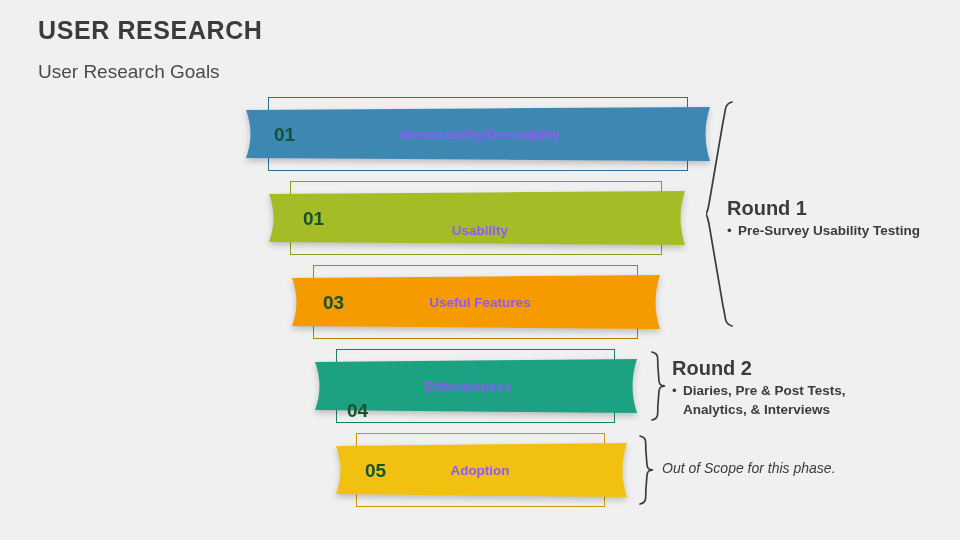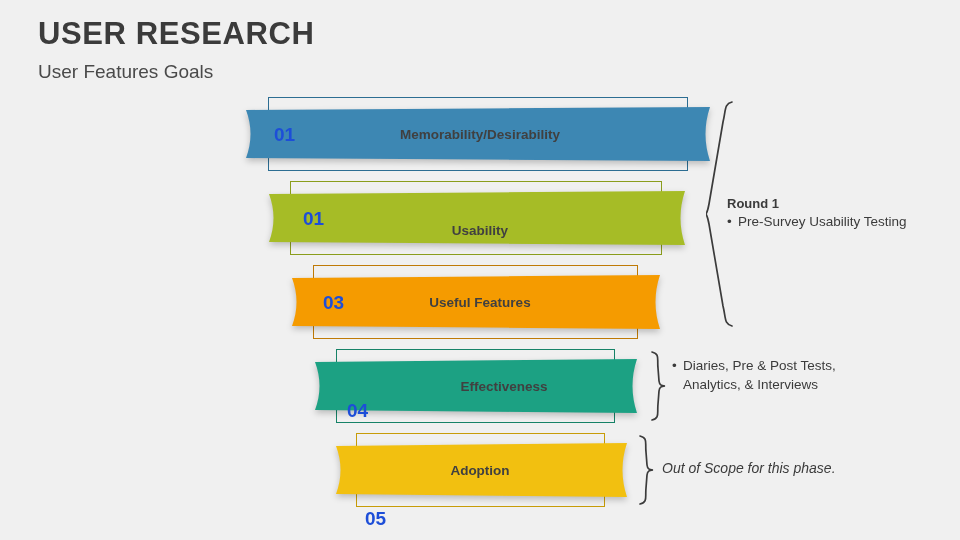--- a/index.html
+++ b/index.html
@@ -20,7 +20,7 @@
     position: absolute;
     left: 38px;
     top: 16px;
-    font-size: 31px;
+    font-size: 25px;
     font-weight: bold;
     color: #3b3b3b;
     letter-spacing: 0.6px;

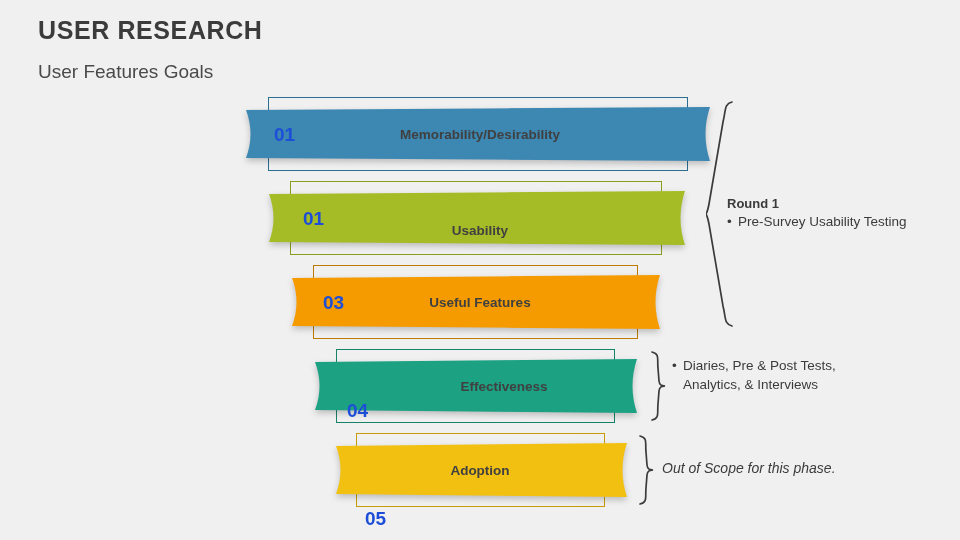--- a/index.html
+++ b/index.html
@@ -129,7 +129,7 @@
 <body>
 
 <div id="slide-title">USER RESEARCH</div>
-<div id="slide-subtitle">User Features Goals</div>
+<div id="slide-subtitle">User Research Goals</div>
 
 <div id="funnel">
 

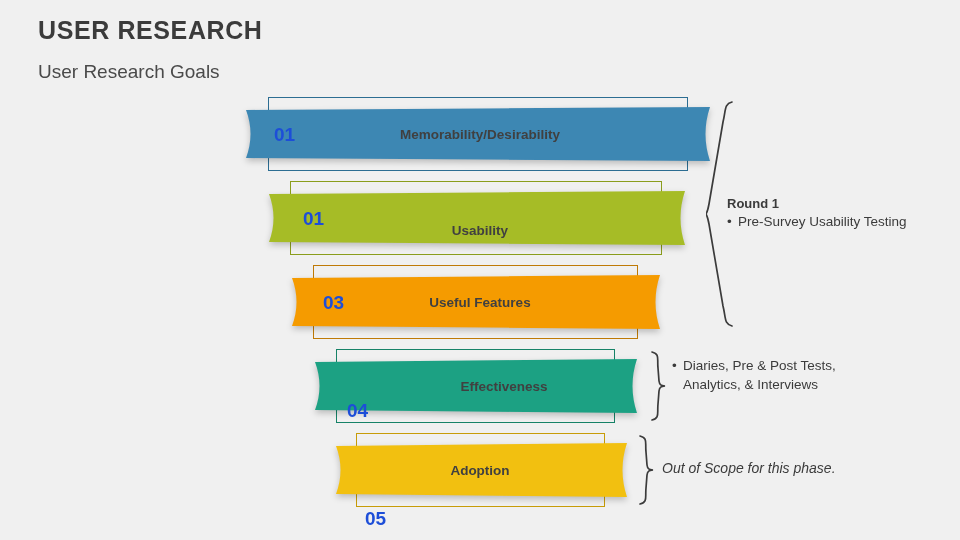--- a/index.html
+++ b/index.html
@@ -67,7 +67,7 @@
   .step-number {
     position: absolute;
     z-index: 3;
-    color: #1d4ed8;
+    color: #14532d;
     font-size: 19px;
     font-weight: bold;
     line-height: 1;

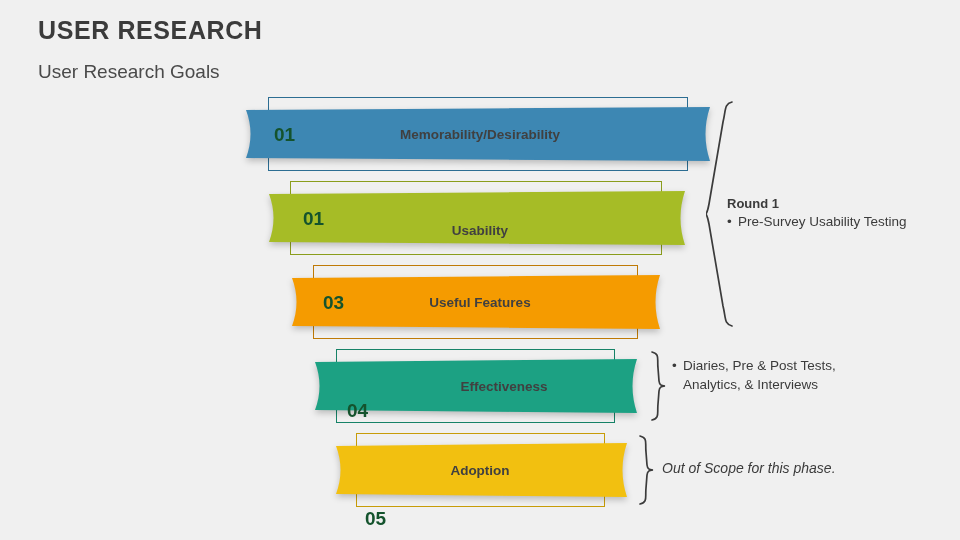--- a/index.html
+++ b/index.html
@@ -75,7 +75,7 @@
   .step-label {
     position: absolute;
     z-index: 3;
-    color: #404040;
+    color: #8b5cf6;
     font-size: 13.5px;
     font-weight: bold;
     line-height: 1;

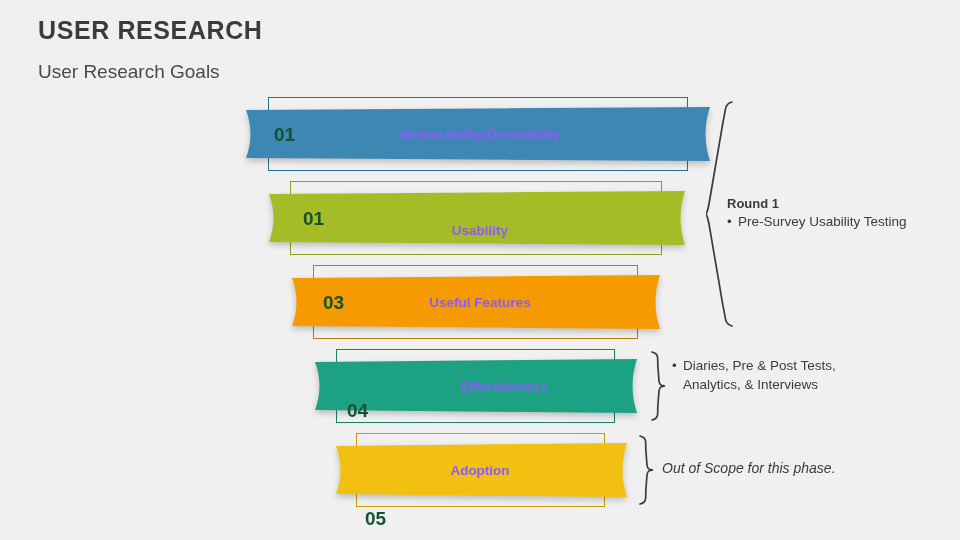--- a/index.html
+++ b/index.html
@@ -96,7 +96,7 @@
     z-index: 5;
   }
   .ann-title {
-    font-size: 13px;
+    font-size: 20px;
     font-weight: bold;
     color: #3b3b3b;
     line-height: 1.25;

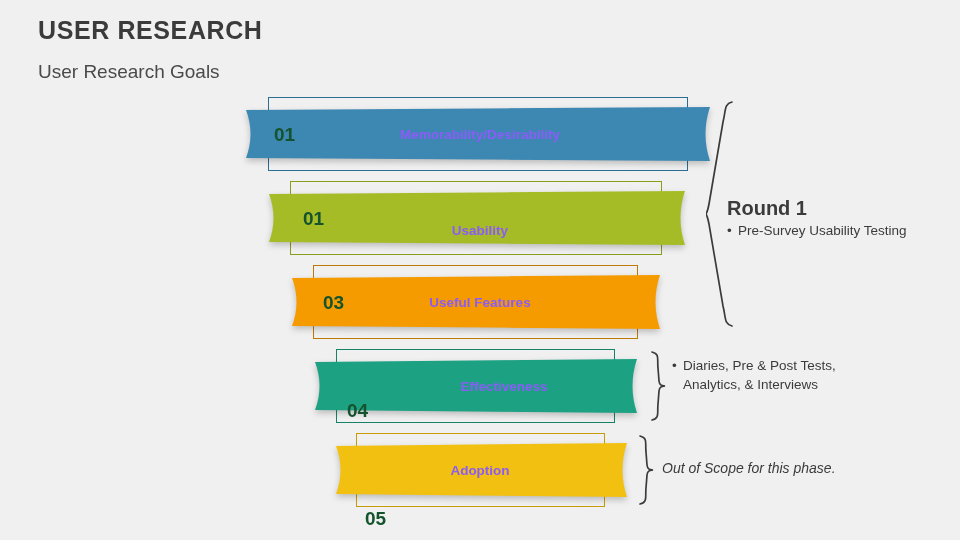--- a/index.html
+++ b/index.html
@@ -116,7 +116,7 @@
     font-size: 13.5px;
     line-height: 1.42;
   }
-  .ann-bullet-text { flex: 1 1 auto; }
+  .ann-bullet-text { flex: 1 1 auto; font-weight: bold; }
   .ann-plain {
     font-size: 14px;
     color: #3b3b3b;

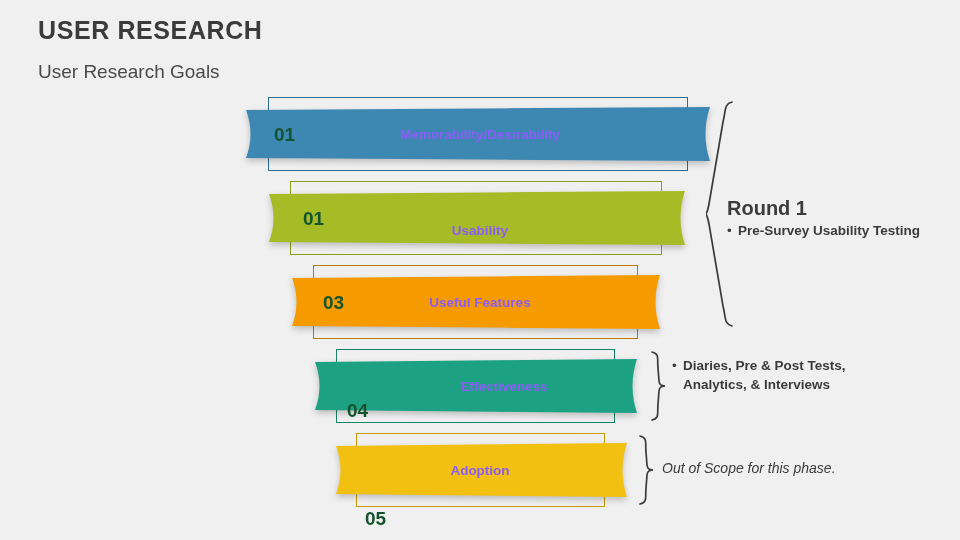--- a/index.html
+++ b/index.html
@@ -210,6 +210,7 @@
 </div>
 
 <div class="annotation" style="left:672px; top:356px; width:205px;">
+  <div class="ann-title">Round 2</div>
   <div class="ann-bullet-row">
     <span class="ann-bullet-dot">•</span>
     <span class="ann-bullet-text">Diaries, Pre &amp; Post Tests, Analytics, &amp; Interviews</span>

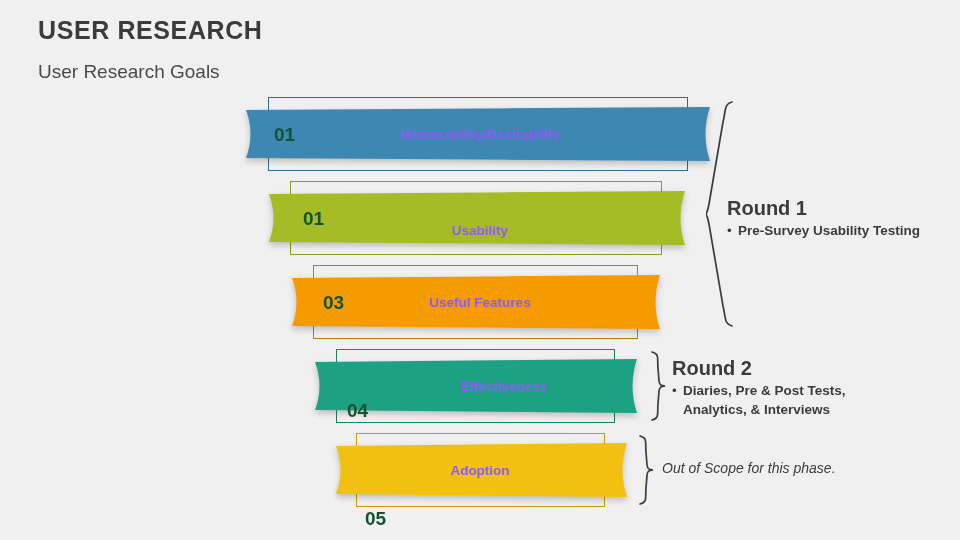--- a/index.html
+++ b/index.html
@@ -174,7 +174,7 @@
       </svg>
     </div>
     <div class="step-number" style="left:347px; top:377px;margin-top:24px;">04</div>
-    <div class="step-label" style="left:504px; top:380px;">Effectiveness</div>
+    <div class="step-label" style="left:468px; top:380px;">Effectiveness</div>
   </div>
 
   <div class="funnel-step">

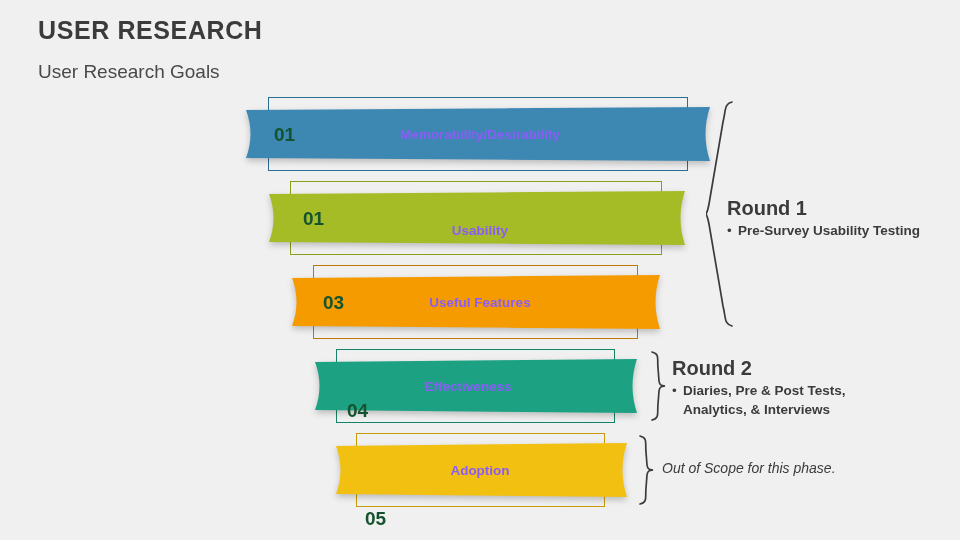--- a/index.html
+++ b/index.html
@@ -184,7 +184,7 @@
         <path d="M0,3 Q9,27 0,51 L291,54 Q282,27 291,0 Z" fill="#f2c010"></path>
       </svg>
     </div>
-    <div class="step-number" style="left:365px; top:461px;margin-top:48px;">05</div>
+    <div class="step-number" style="left:365px; top:461px;">05</div>
     <div class="step-label" style="left:480px; top:464px;text-align:right;">Adoption</div>
   </div>
 </div>

